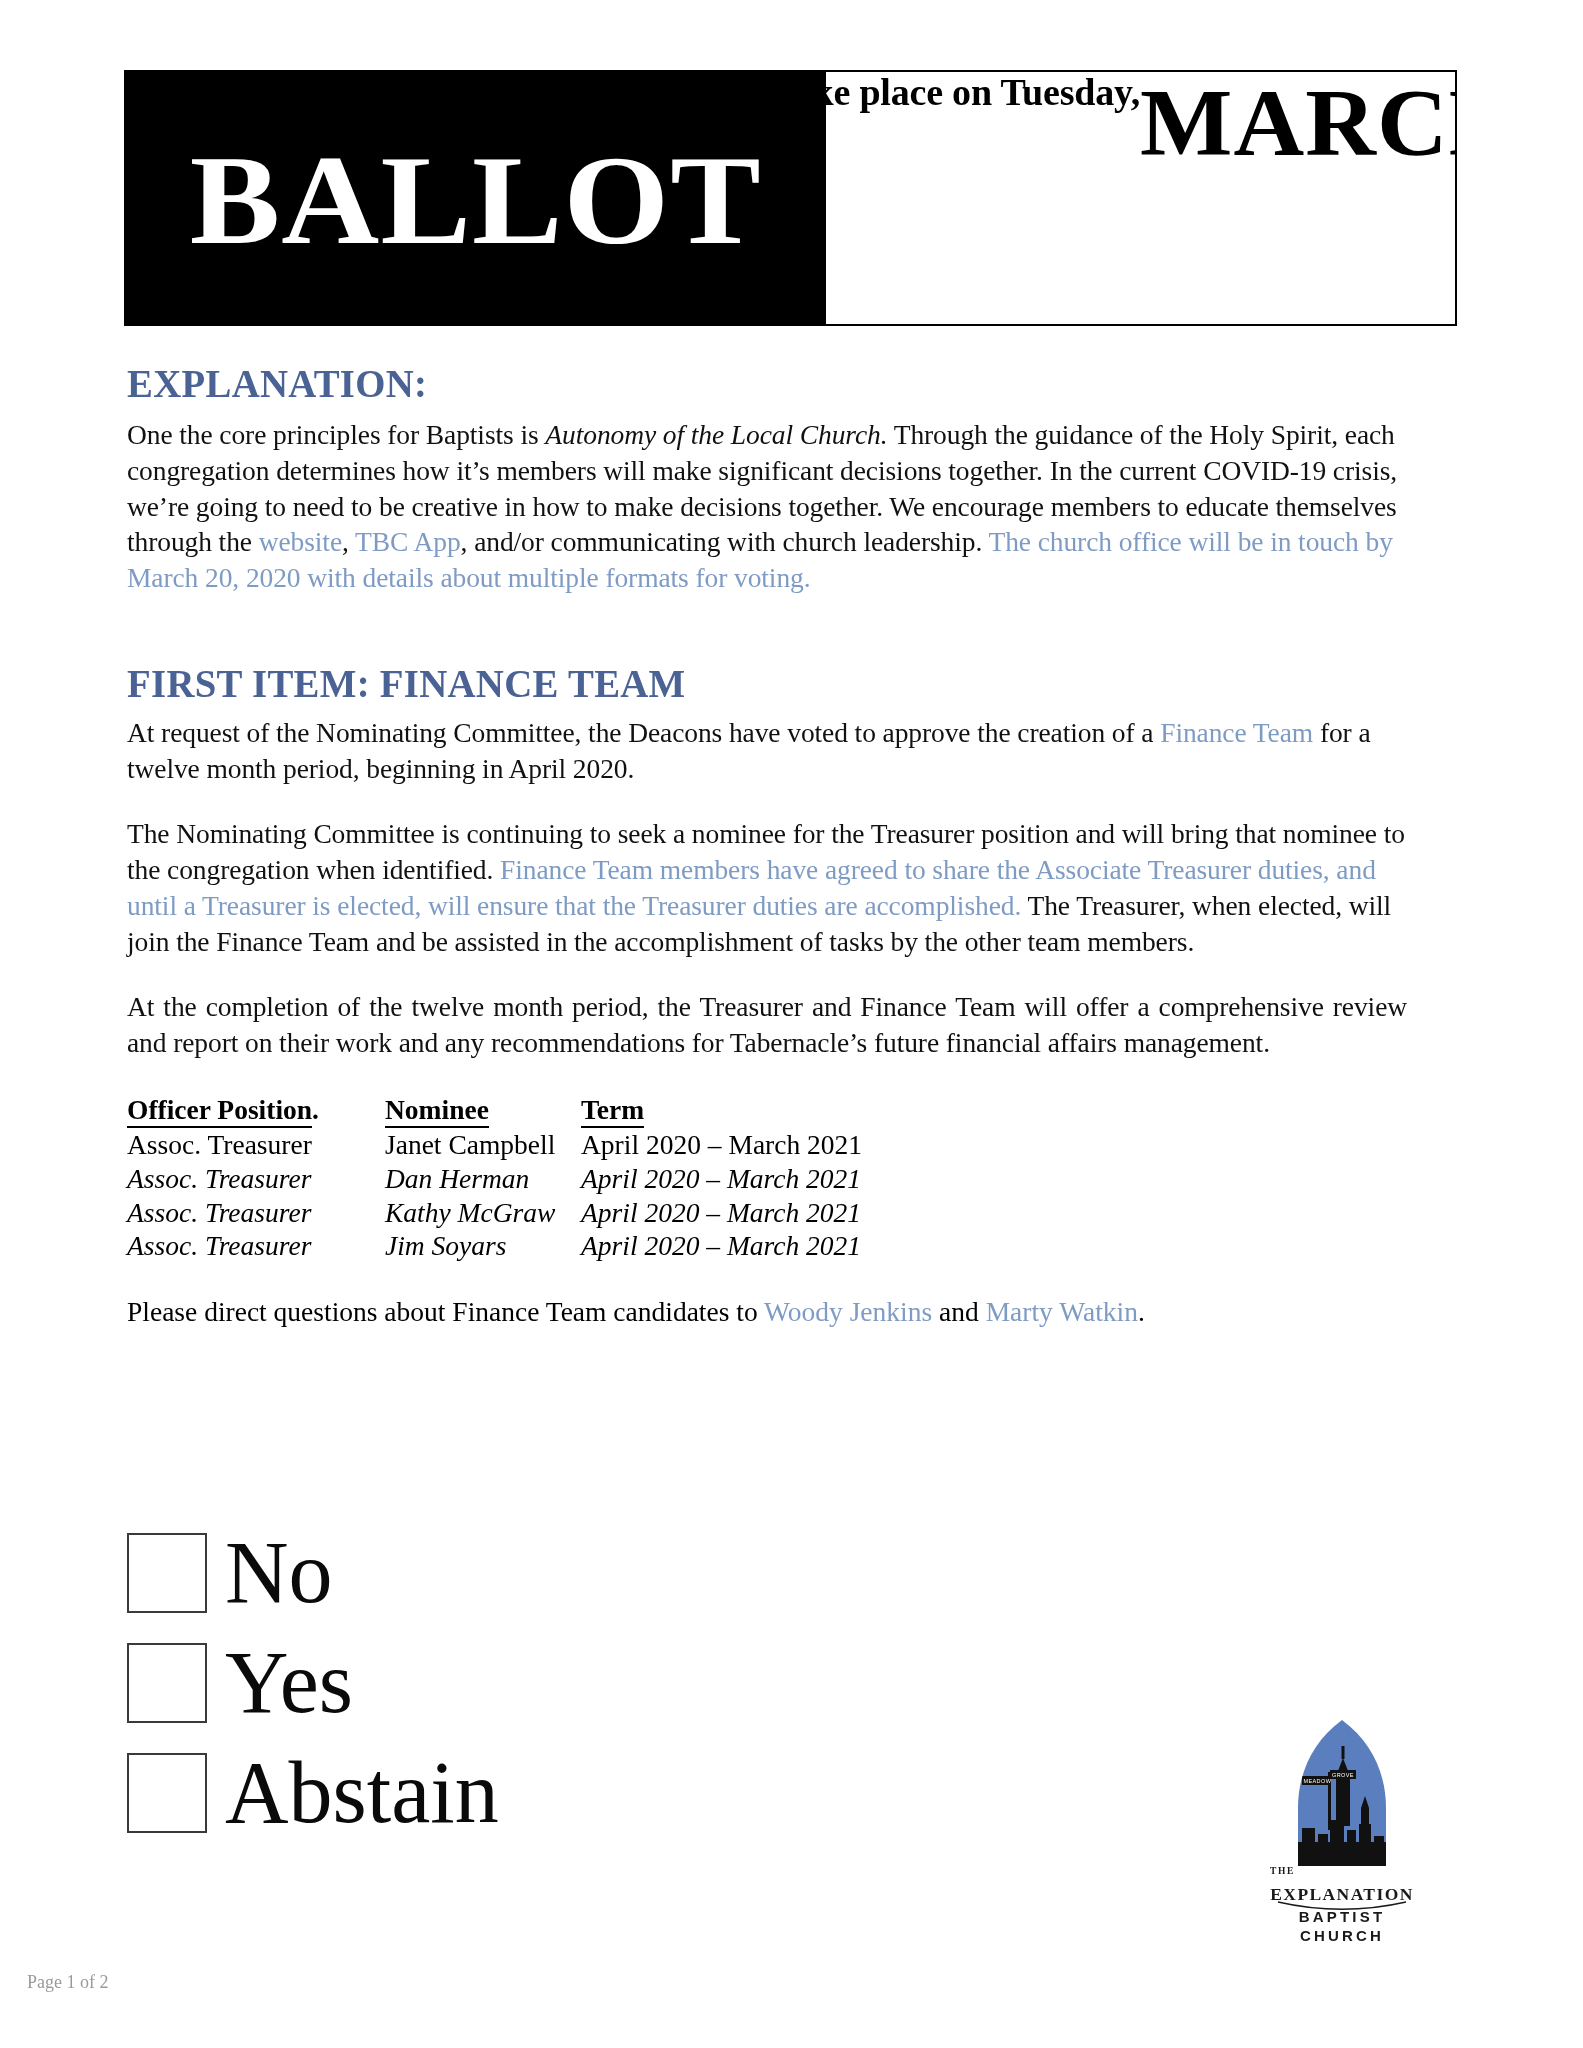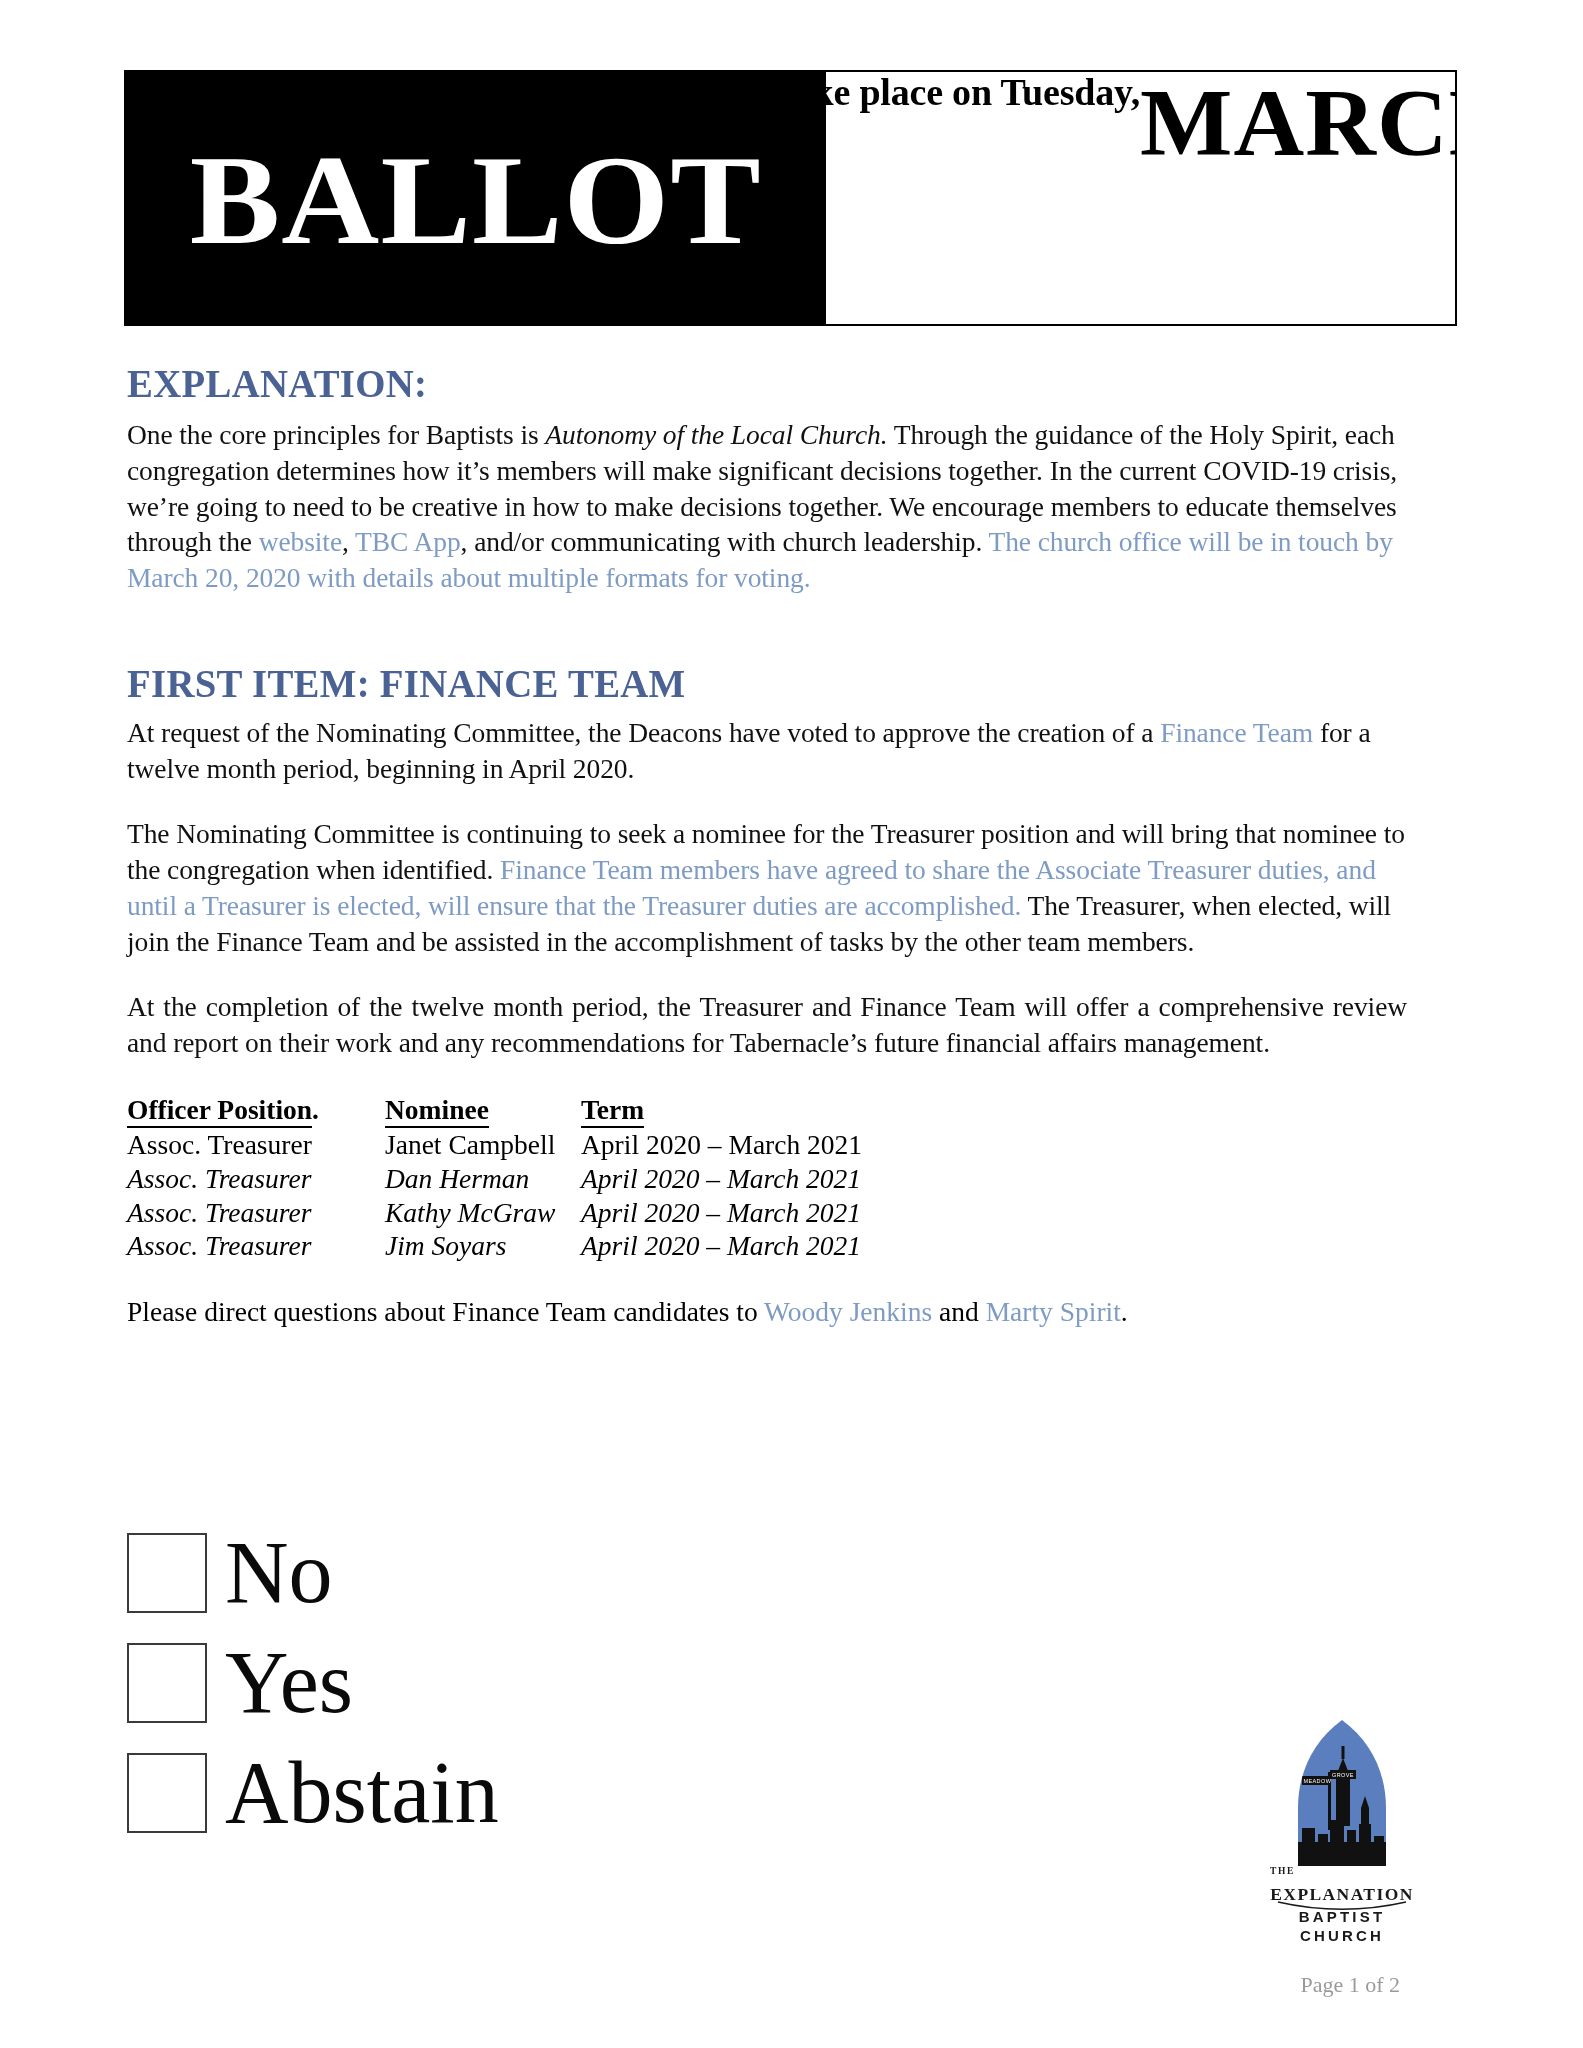--- a/index.html
+++ b/index.html
@@ -296,7 +296,7 @@
       </tbody>
     </table>
 
-    <p class="direct-q"><span>Please direct questions about Finance Team candidates to </span><span class="blue">Woody Jenkins</span><span> and </span><span class="blue">Marty Spirit</span><span>.</span></p>
+    <p class="direct-q"><span>Please direct questions about Finance Team candidates to </span><span class="blue">Woody Jenkins</span><span> and </span><span class="blue">Marty Watkin</span><span>.</span></p>
 
   </div>
 

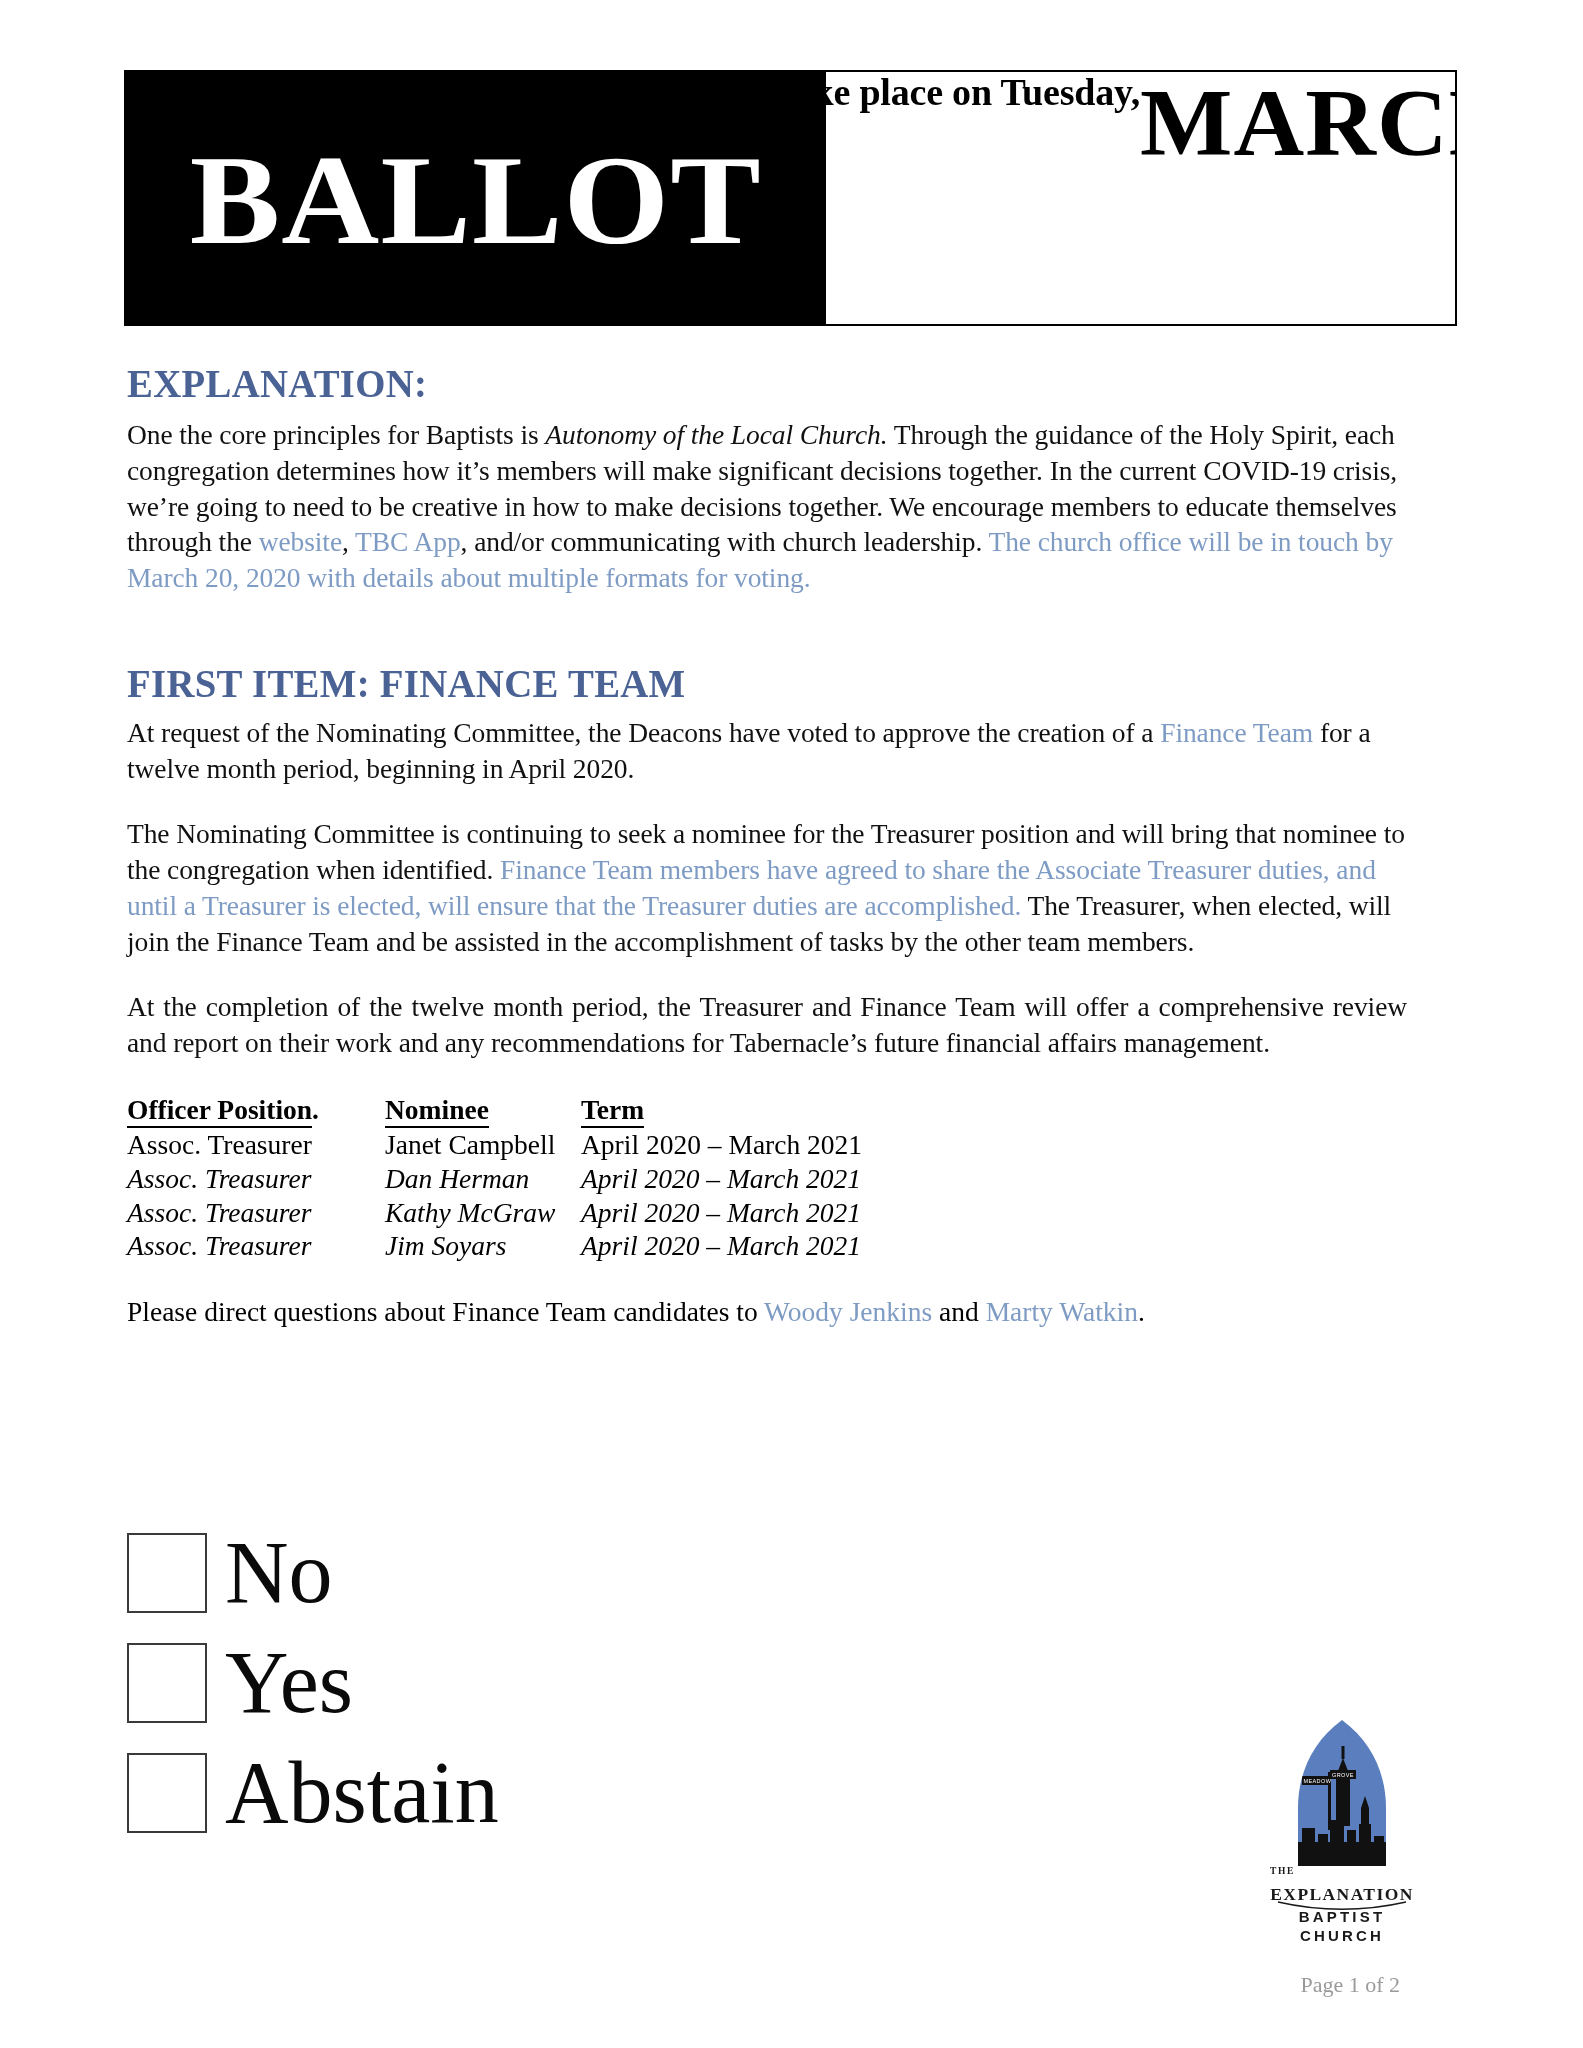--- a/index.html
+++ b/index.html
@@ -229,10 +229,11 @@
     left: 0;
     top: 1972px;
     width: 1400px;
-    text-align: right;
-    font-family: "Liberation Serif", "DejaVu Serif", serif;
-    font-size: 22px;
+    text-align: left;
+    font-family: "Liberation Serif", "DejaVu Serif", serif;
+    font-size: 18px;
     color: #9a9a9a;
+    padding-left: 27px;
   }
 </style>
 </head>

